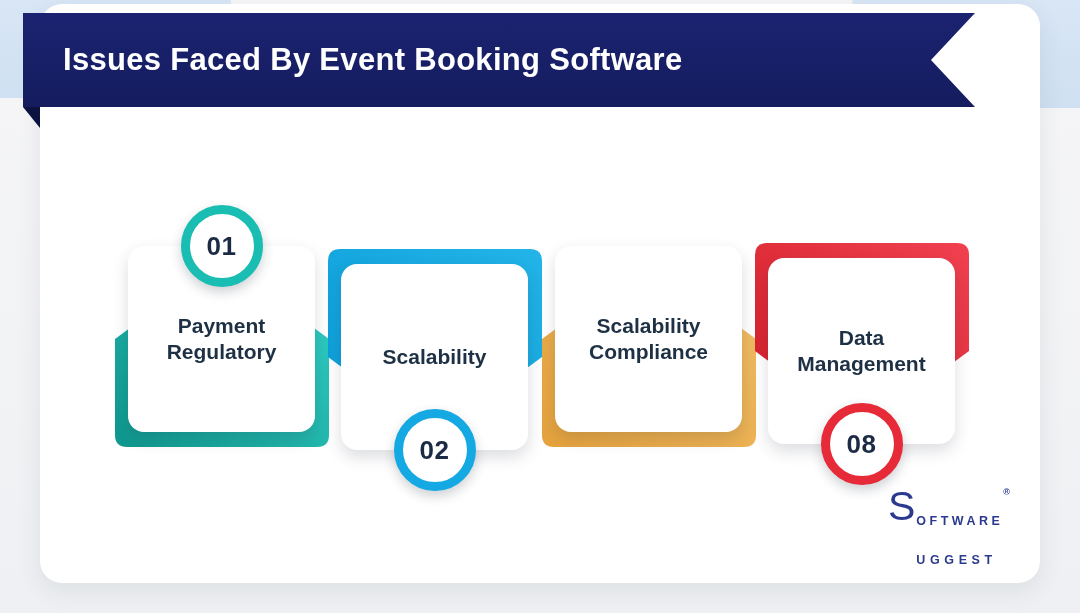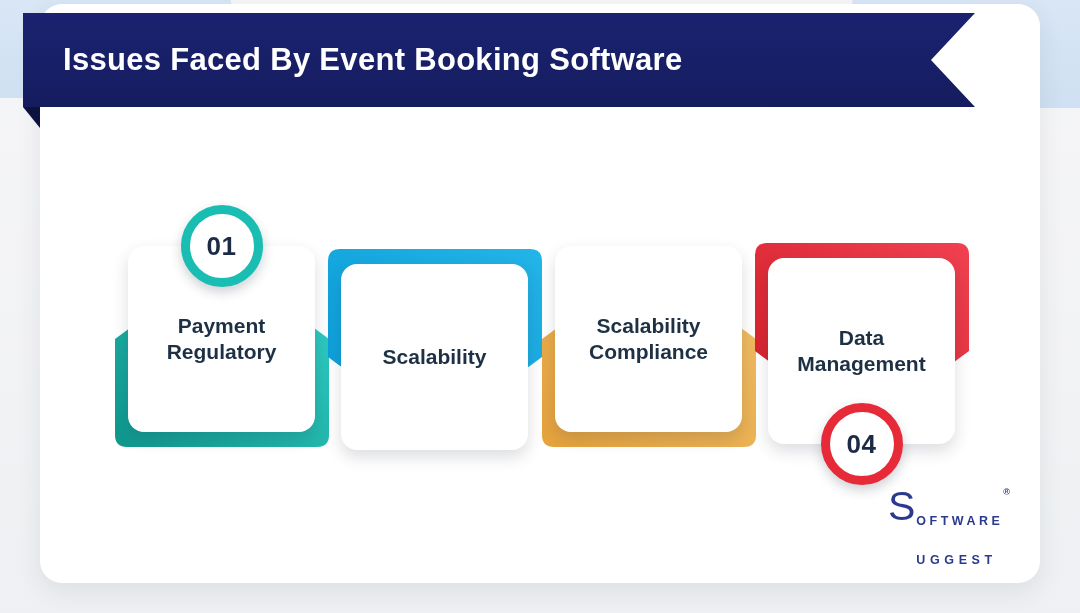--- a/index.html
+++ b/index.html
@@ -111,6 +111,9 @@
     <div class="card-face">
       <div class="card-label">Scalability</div>
     </div>
+    <div class="num-circle">
+      <span class="num-text">02</span>
+    </div>
   </div>
       <div class="card card--top" style="left: 555px; top: 246px; --a1: #f0bb62; --a2: #e5a23c; --ring: #eeb053;">
     <div class="accent"></div>

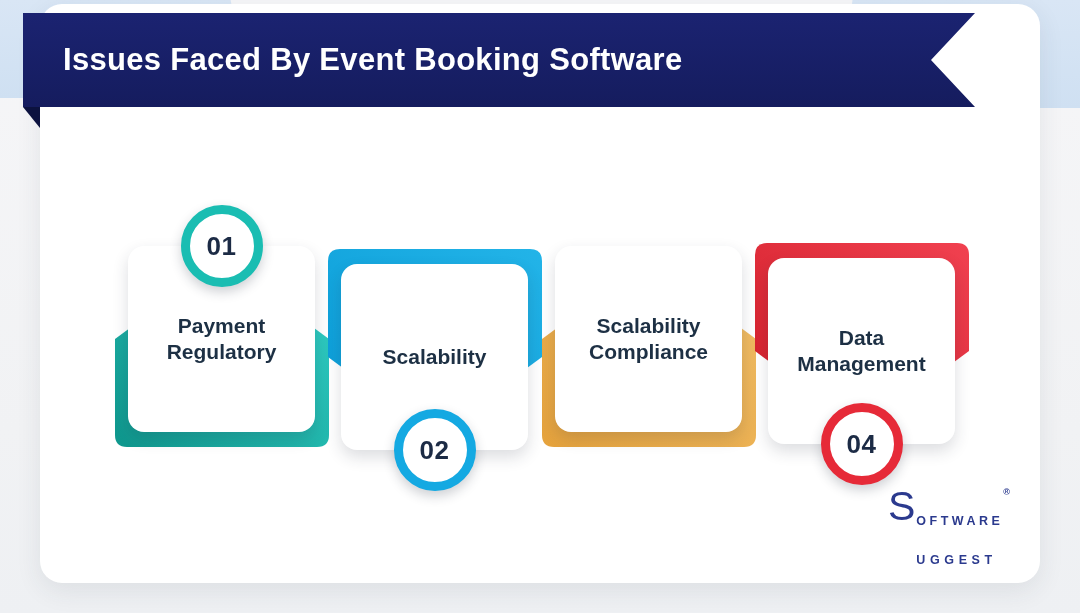--- a/index.html
+++ b/index.html
@@ -127,7 +127,7 @@
       <div class="card-label">Data Management</div>
     </div>
     <div class="num-circle">
-      <span class="num-text">04</span>
+      <span class="num-text">08</span>
     </div>
   </div>
     </div>

